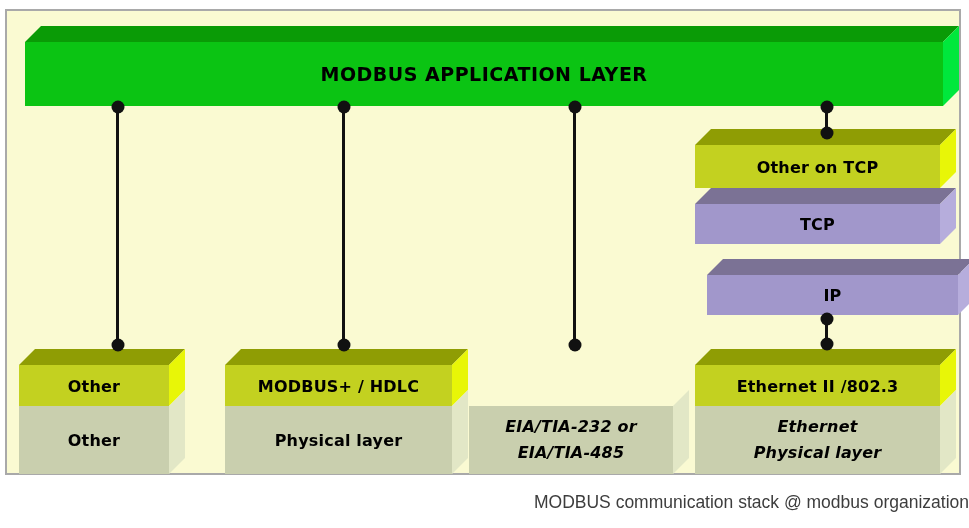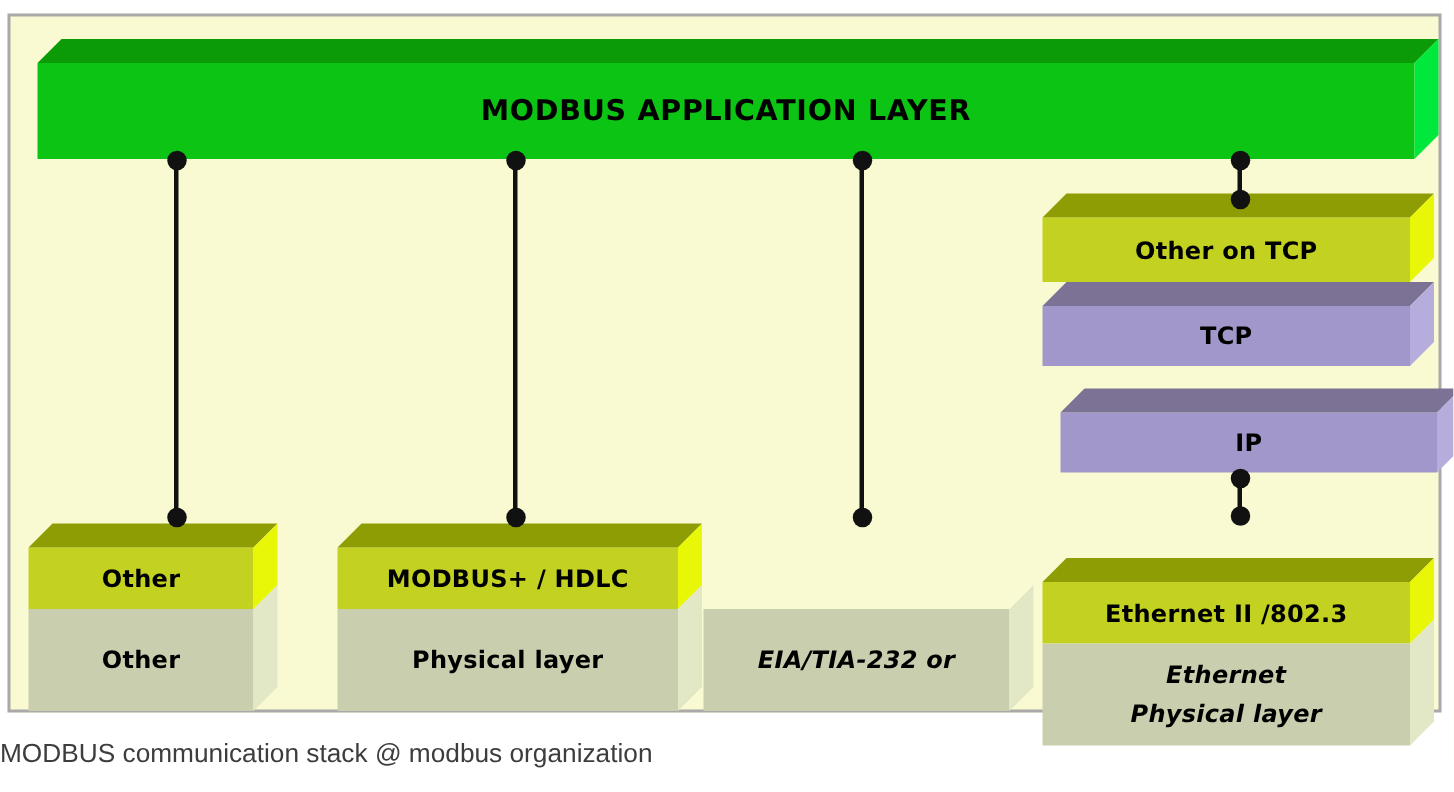--- a/index.html
+++ b/index.html
@@ -71,7 +71,7 @@
   .col-a { left: 19px;  width: 150px; }
   .col-b { left: 225px; width: 227px; }
   .col-c { left: 469px; width: 204px; }
-  .col-d { left: 695px; width: 245px; margin-top: 23px; }
+  .col-d { left: 695px; width: 245px; }
   .col .row1 { left: 0; top: 0;    width: 100%; height: 41px; }
   .col .row2 { left: 0; top: 41px; width: 100%; height: 68px; }
 

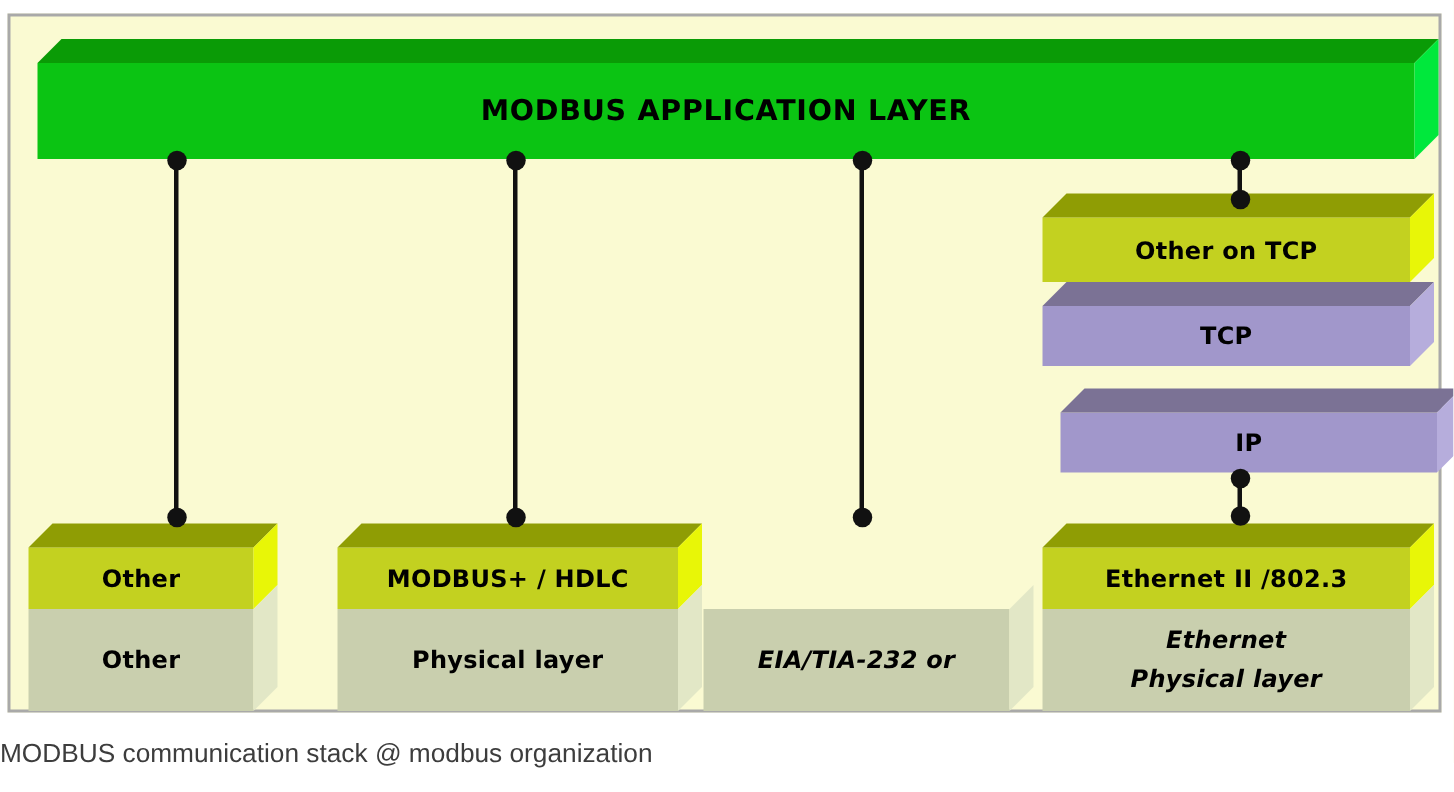--- a/index.html
+++ b/index.html
@@ -165,6 +165,7 @@
       <i class="face-side"></i>
       <span class="lbl two">
           <span>EIA/TIA-232 or</span>
+          <span>EIA/TIA-485</span>
         </span>
     </div>
   </div>

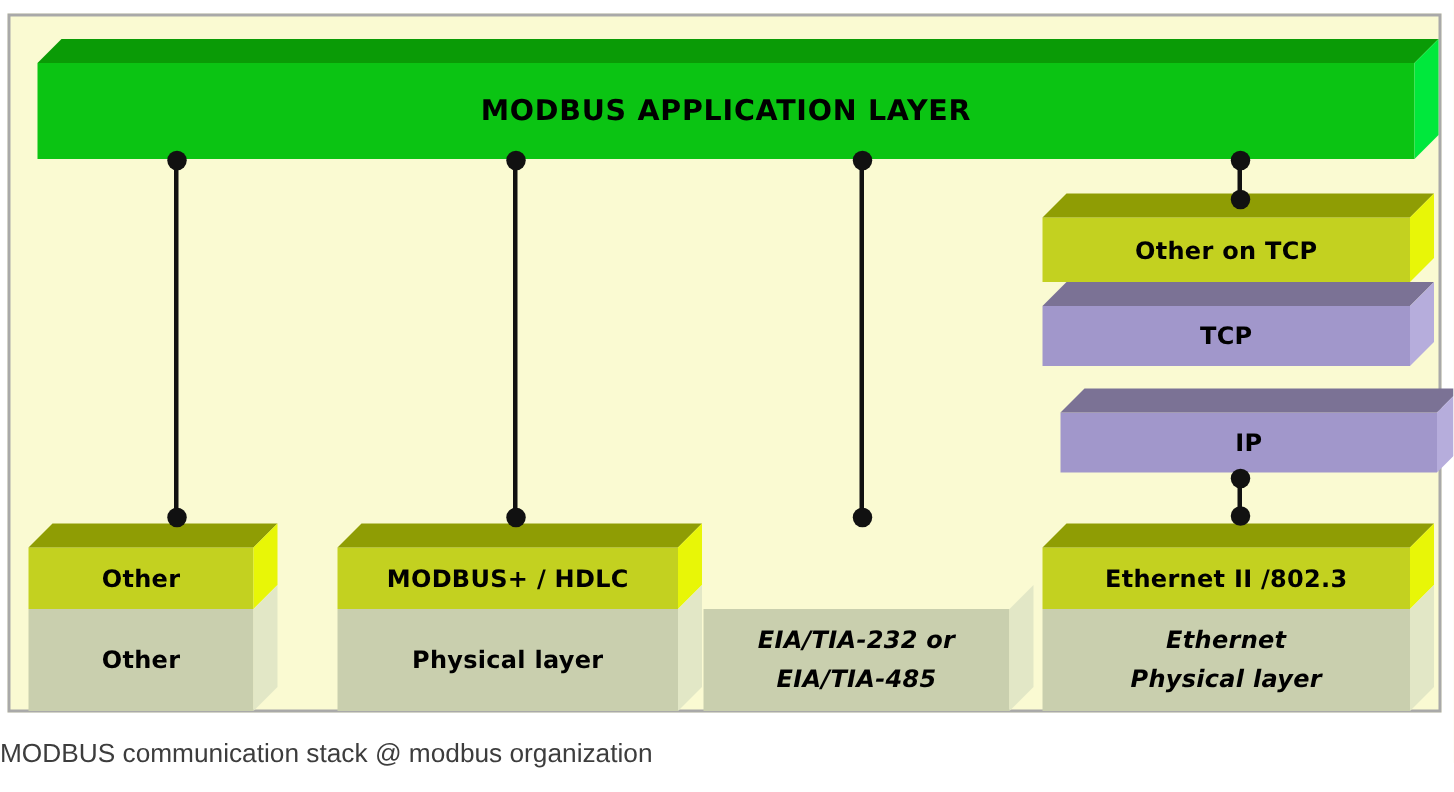--- a/index.html
+++ b/index.html
@@ -102,7 +102,7 @@
     position: absolute;
     left: 0; top: 492px;
     width: 100%;
-    text-align: left;
+    text-align: right;
     font-family: "Liberation Sans", "DejaVu Sans", sans-serif;
     font-size: 17.5px;
     color: var(--caption-text, #3d3d3d);

